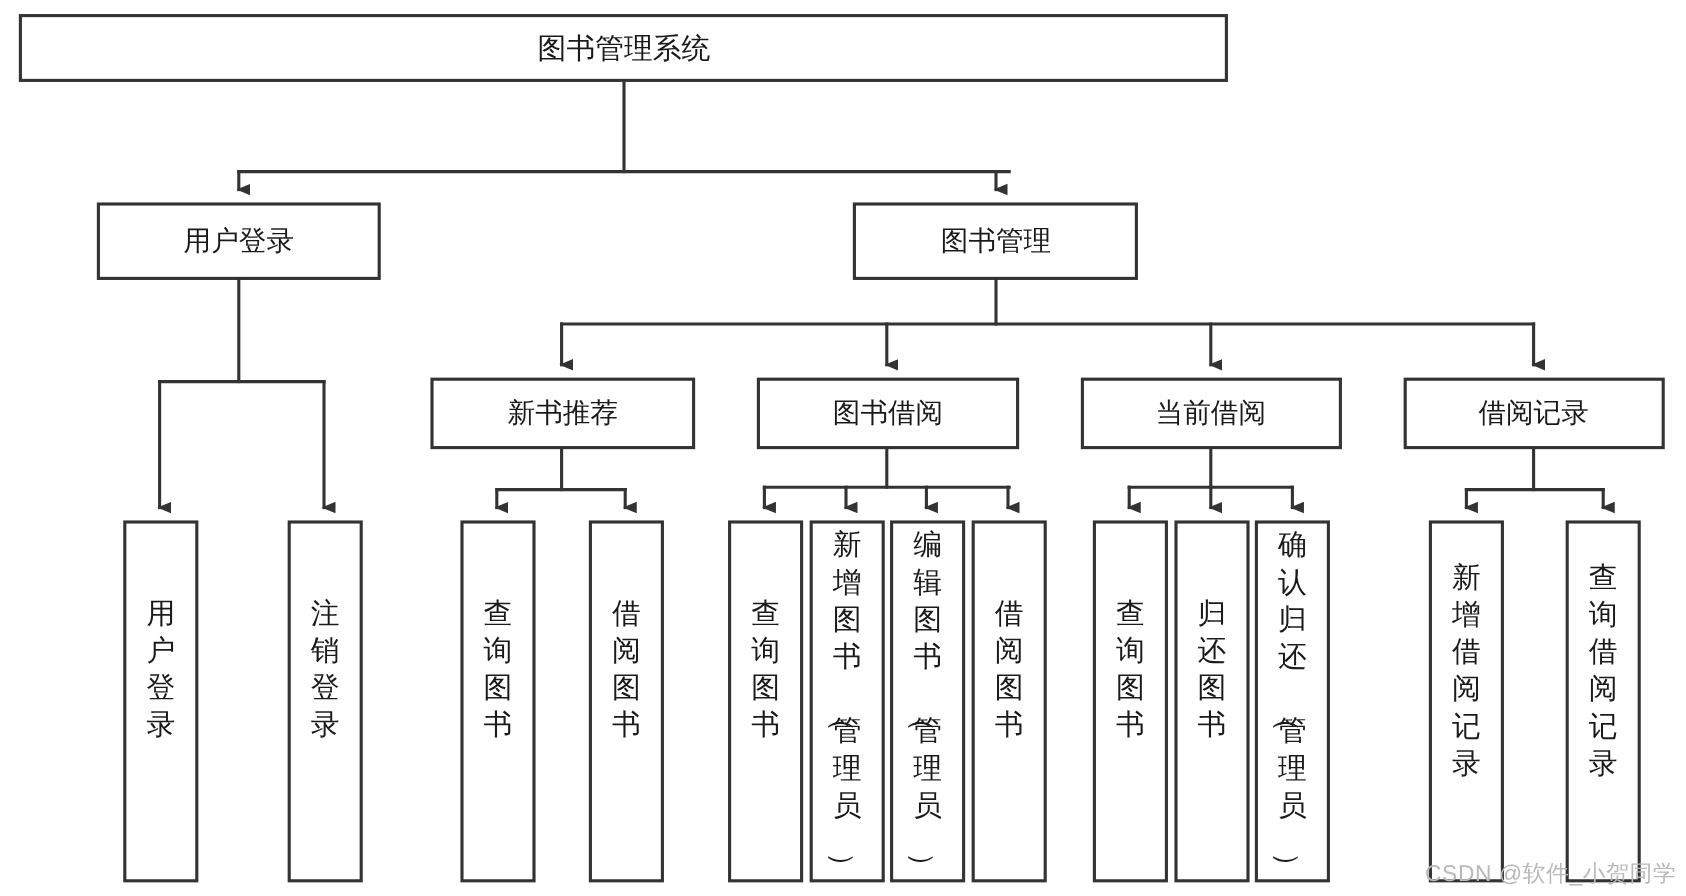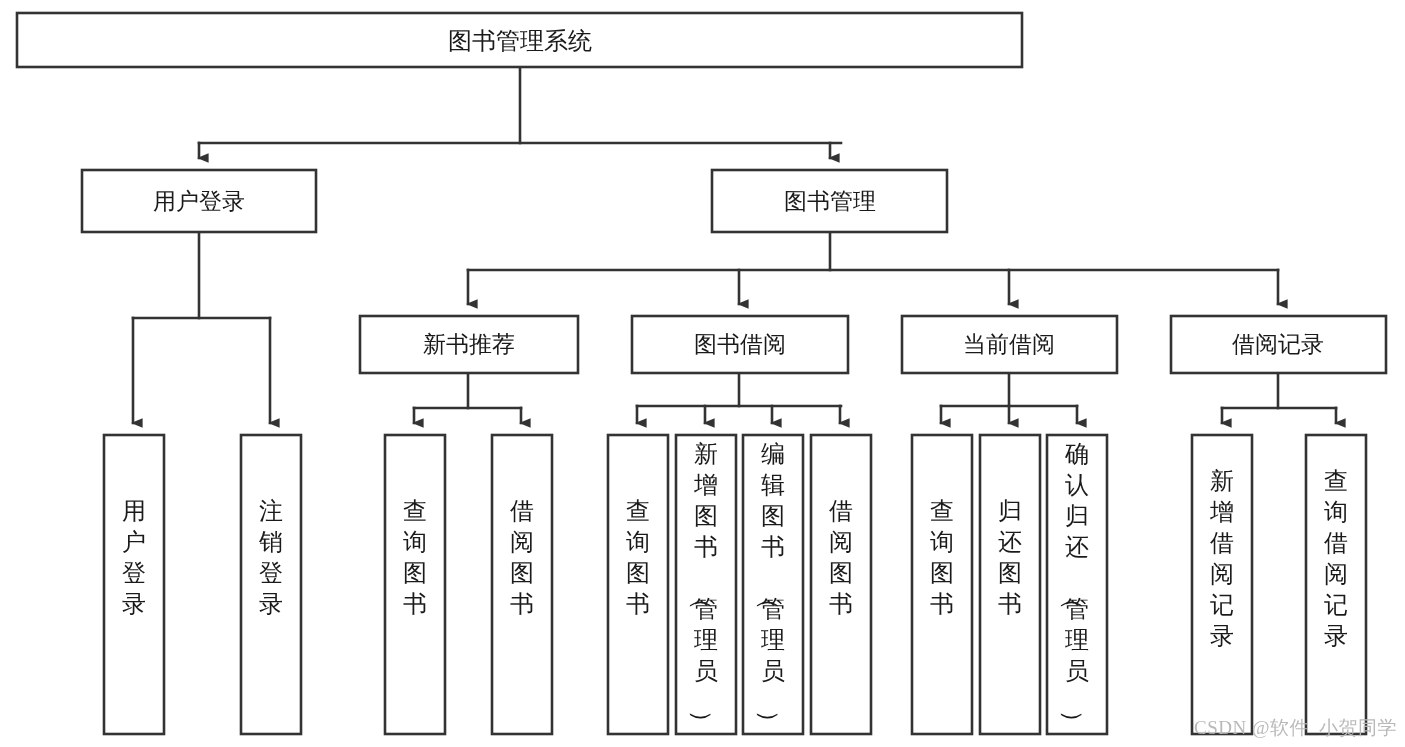--- a/index.html
+++ b/index.html
@@ -61,7 +61,7 @@
     position: absolute;
     right: 8px;
     bottom: 6px;
-    font-family: Liberation Serif, serif;
+    font-family: Liberation Sans, sans-serif;
     font-size: 19px;
     color: #b9b9b9;
     white-space: nowrap;

